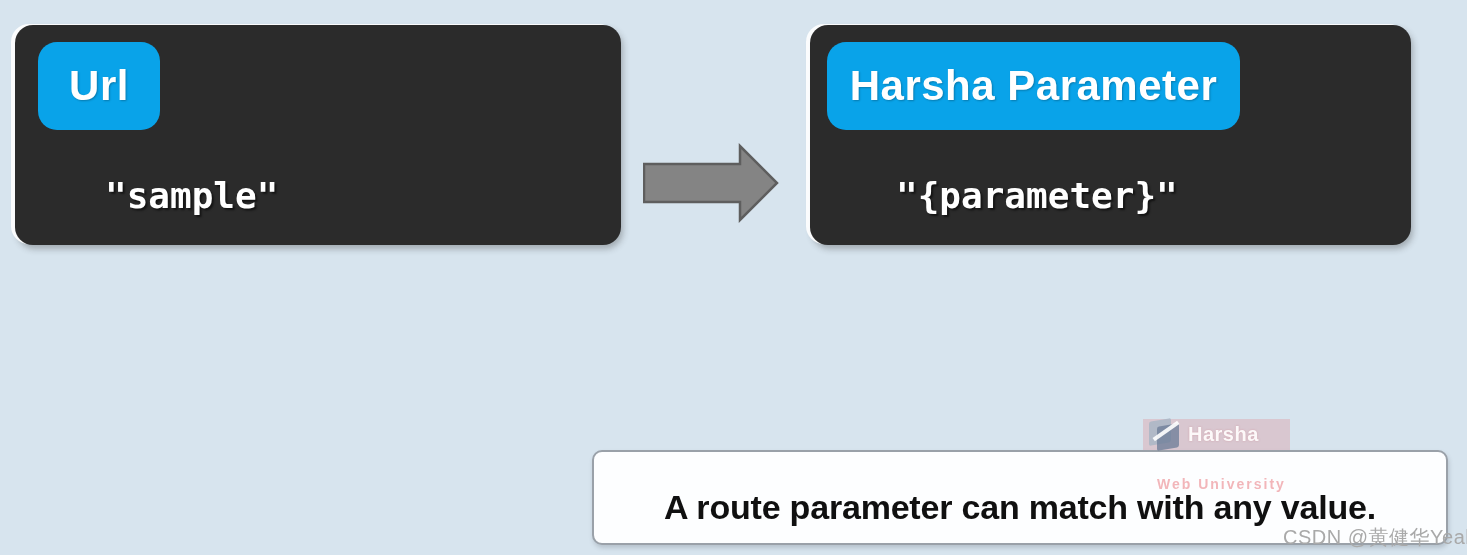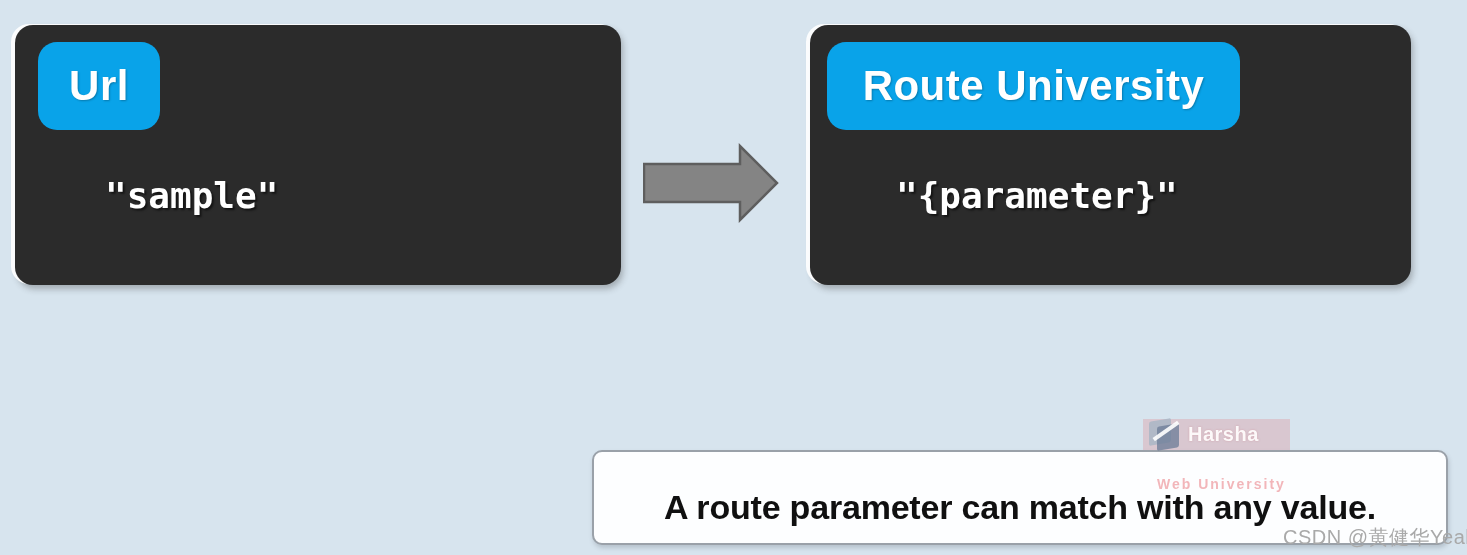--- a/index.html
+++ b/index.html
@@ -16,7 +16,7 @@
   .card {
     position: absolute;
     top: 25px;
-    height: 260px;
+    height: 220px;
     background: #2b2b2b;
     border-radius: 18px;
     box-shadow: -4px -1px 0 rgba(255,255,255,0.9), 2px 4px 6px rgba(40,40,40,0.30);

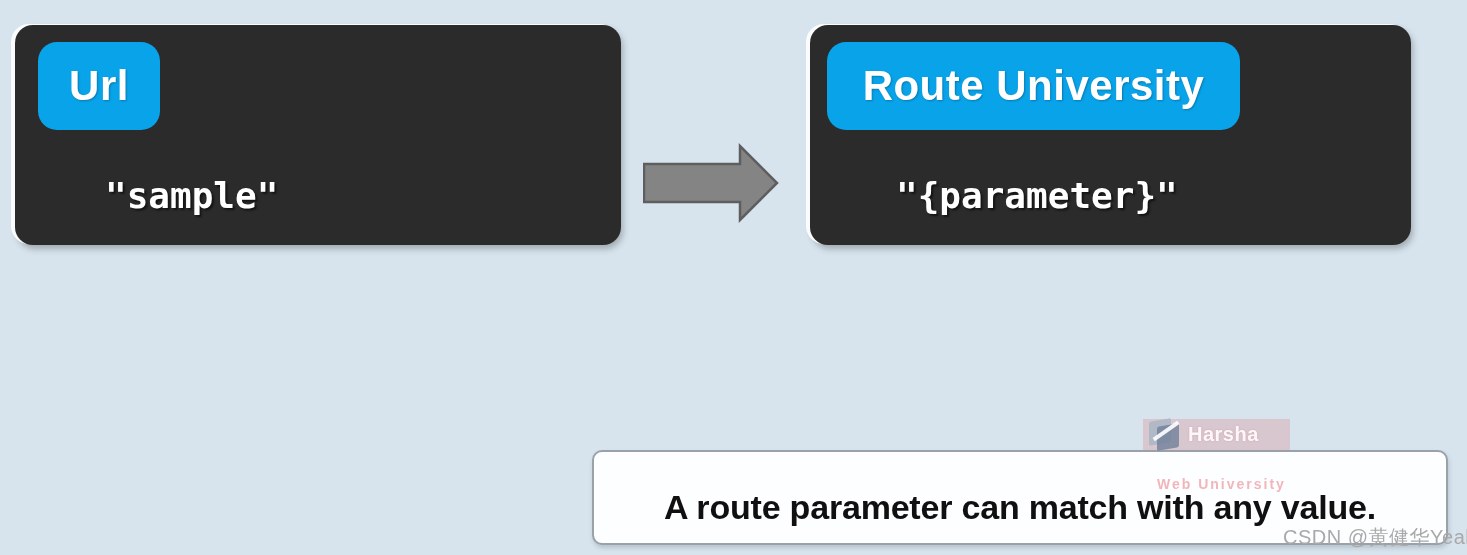--- a/index.html
+++ b/index.html
@@ -188,7 +188,7 @@
 
   <div class="card card-route">
     <div class="badge badge-route">
-      <span>Route University</span>
+      <span>Harsha Parameter</span>
     </div>
     <div class="card-value value-route">"{parameter}"</div>
   </div>

